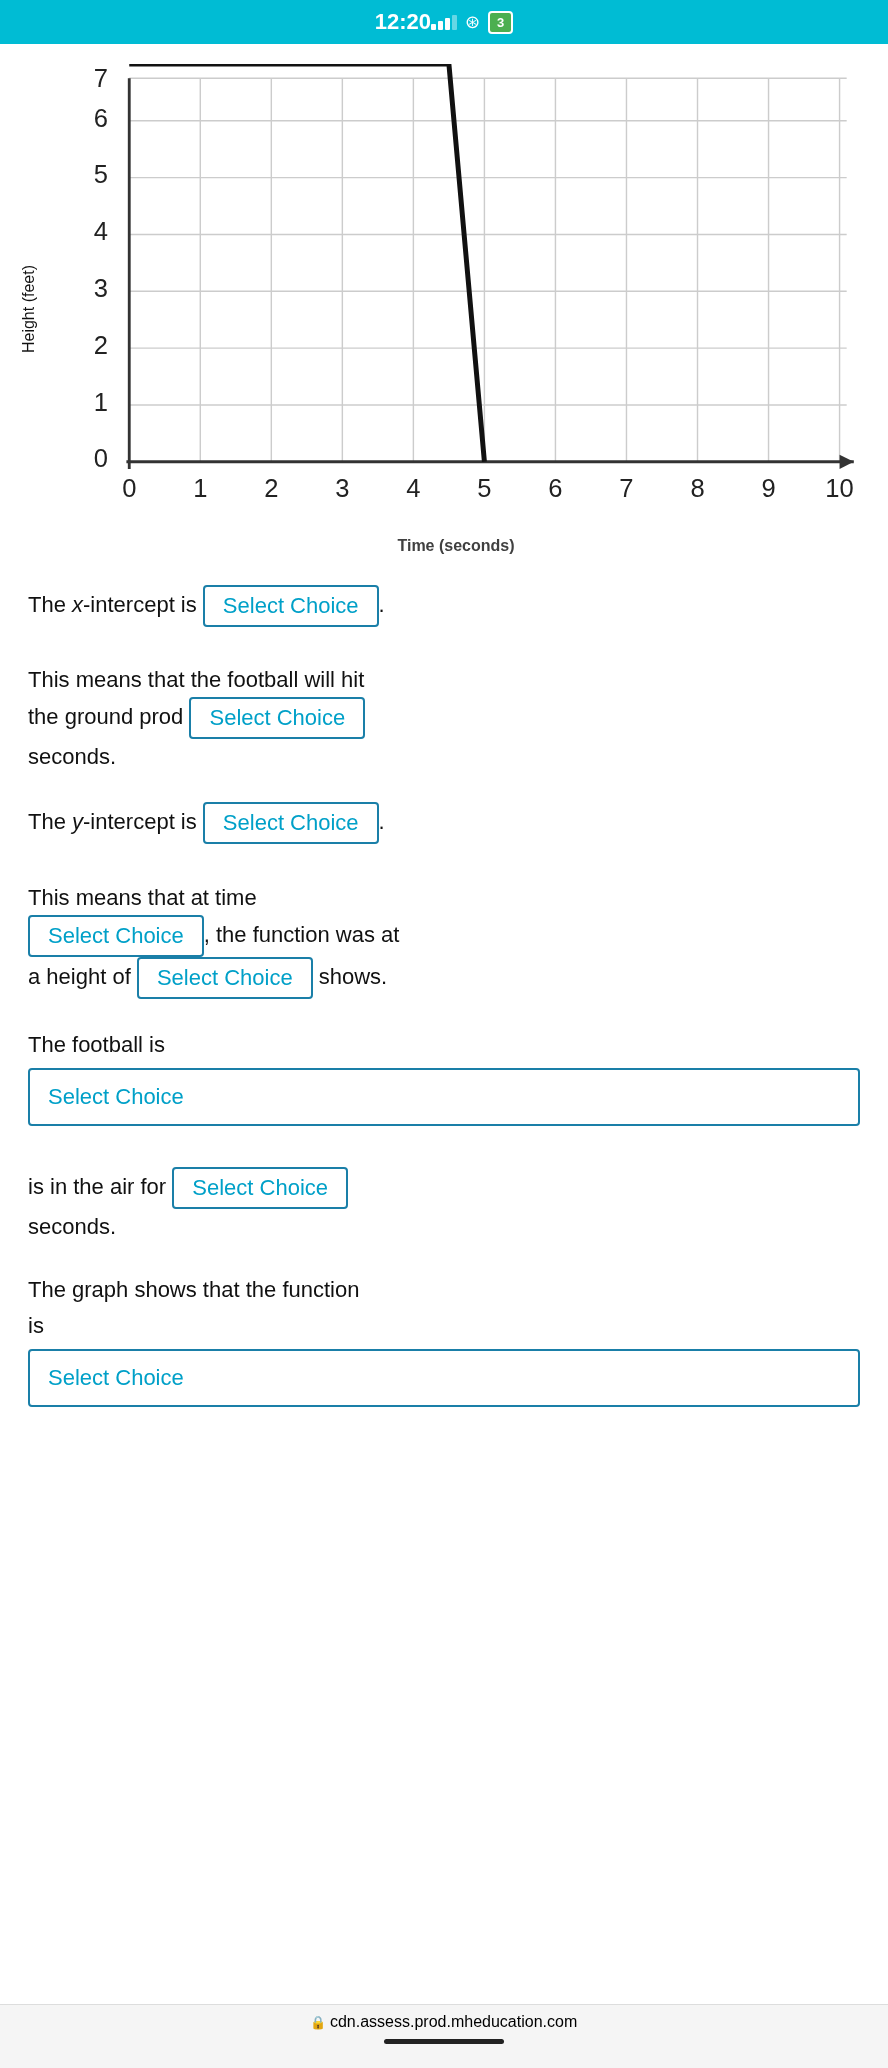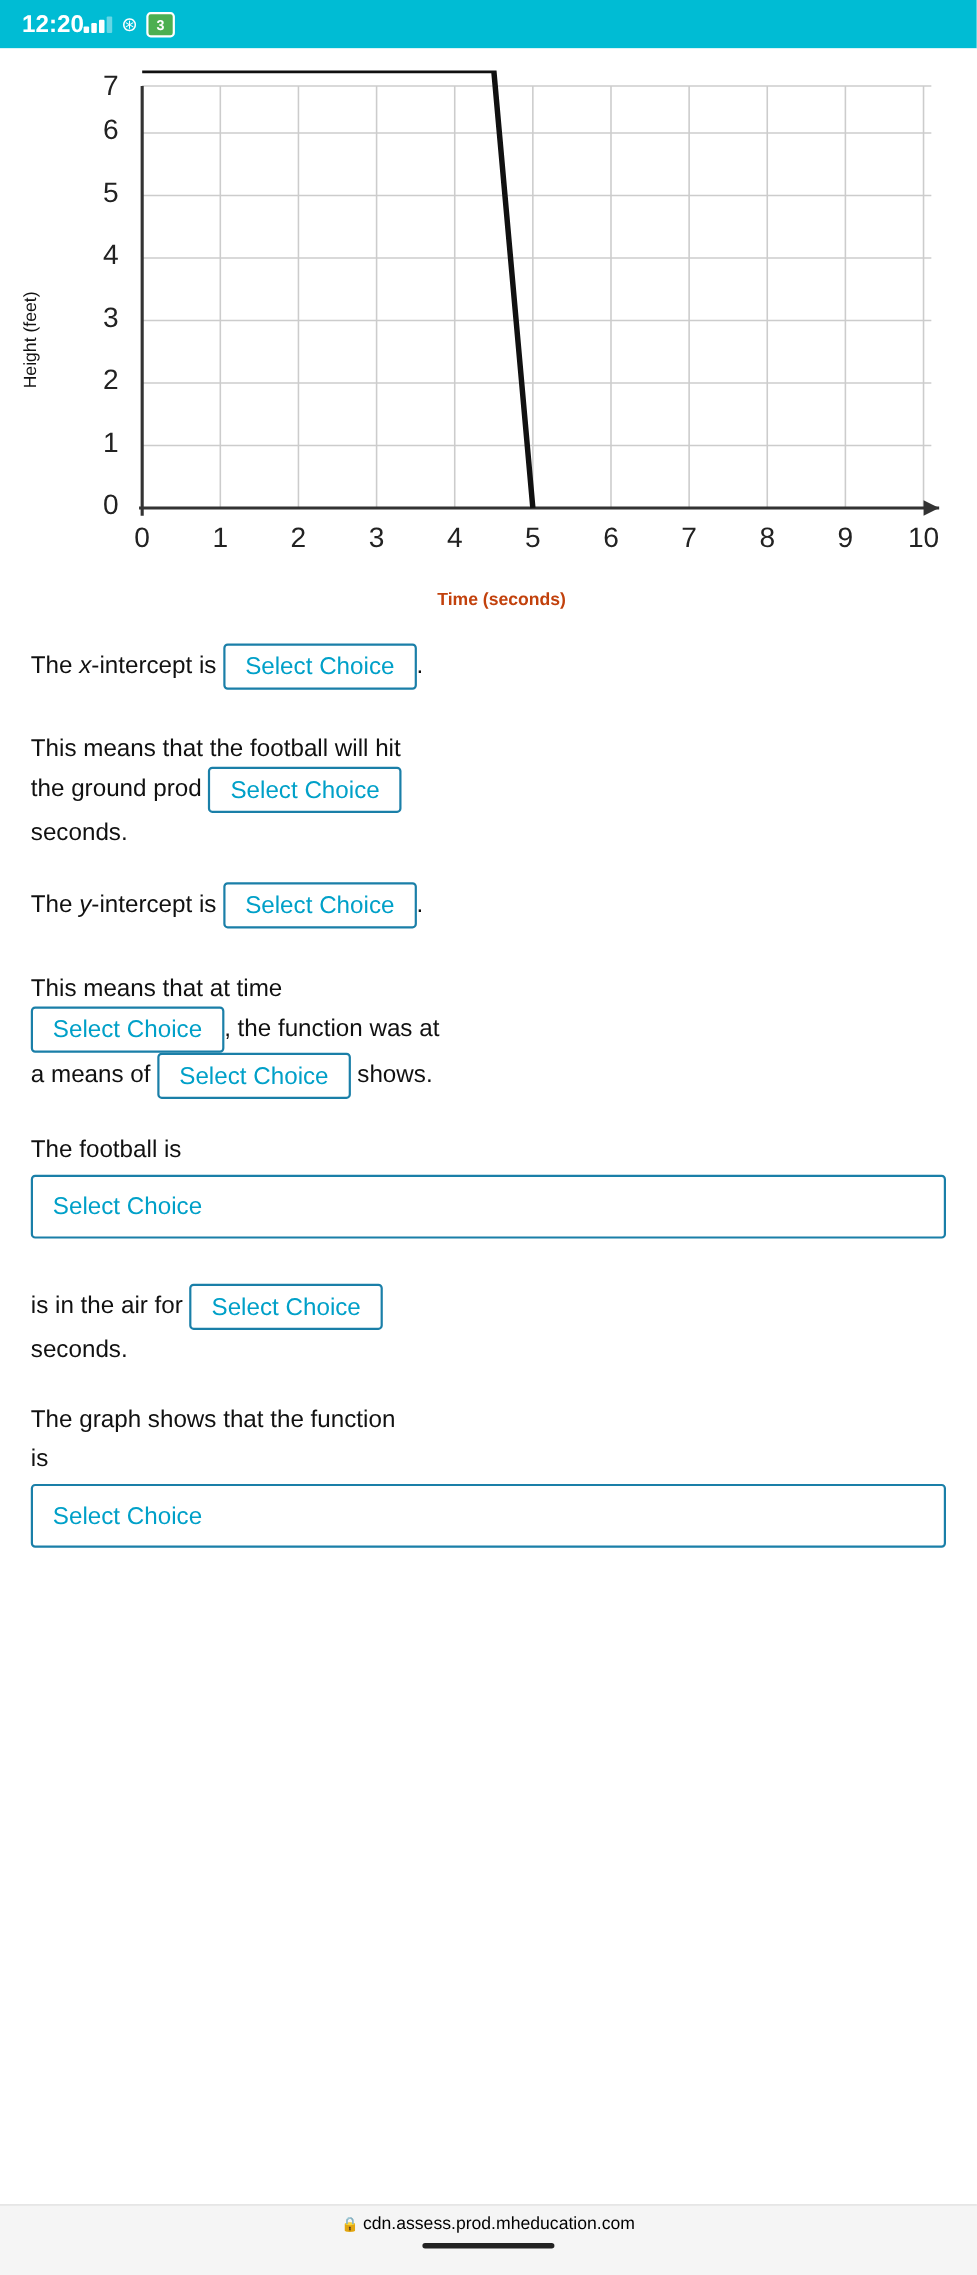--- a/index.html
+++ b/index.html
@@ -19,7 +19,7 @@
       height: 44px;
       display: flex;
       align-items: center;
-      justify-content: flex-start;
+      justify-content: center;
       padding: 0 20px;
     }
     .status-time {

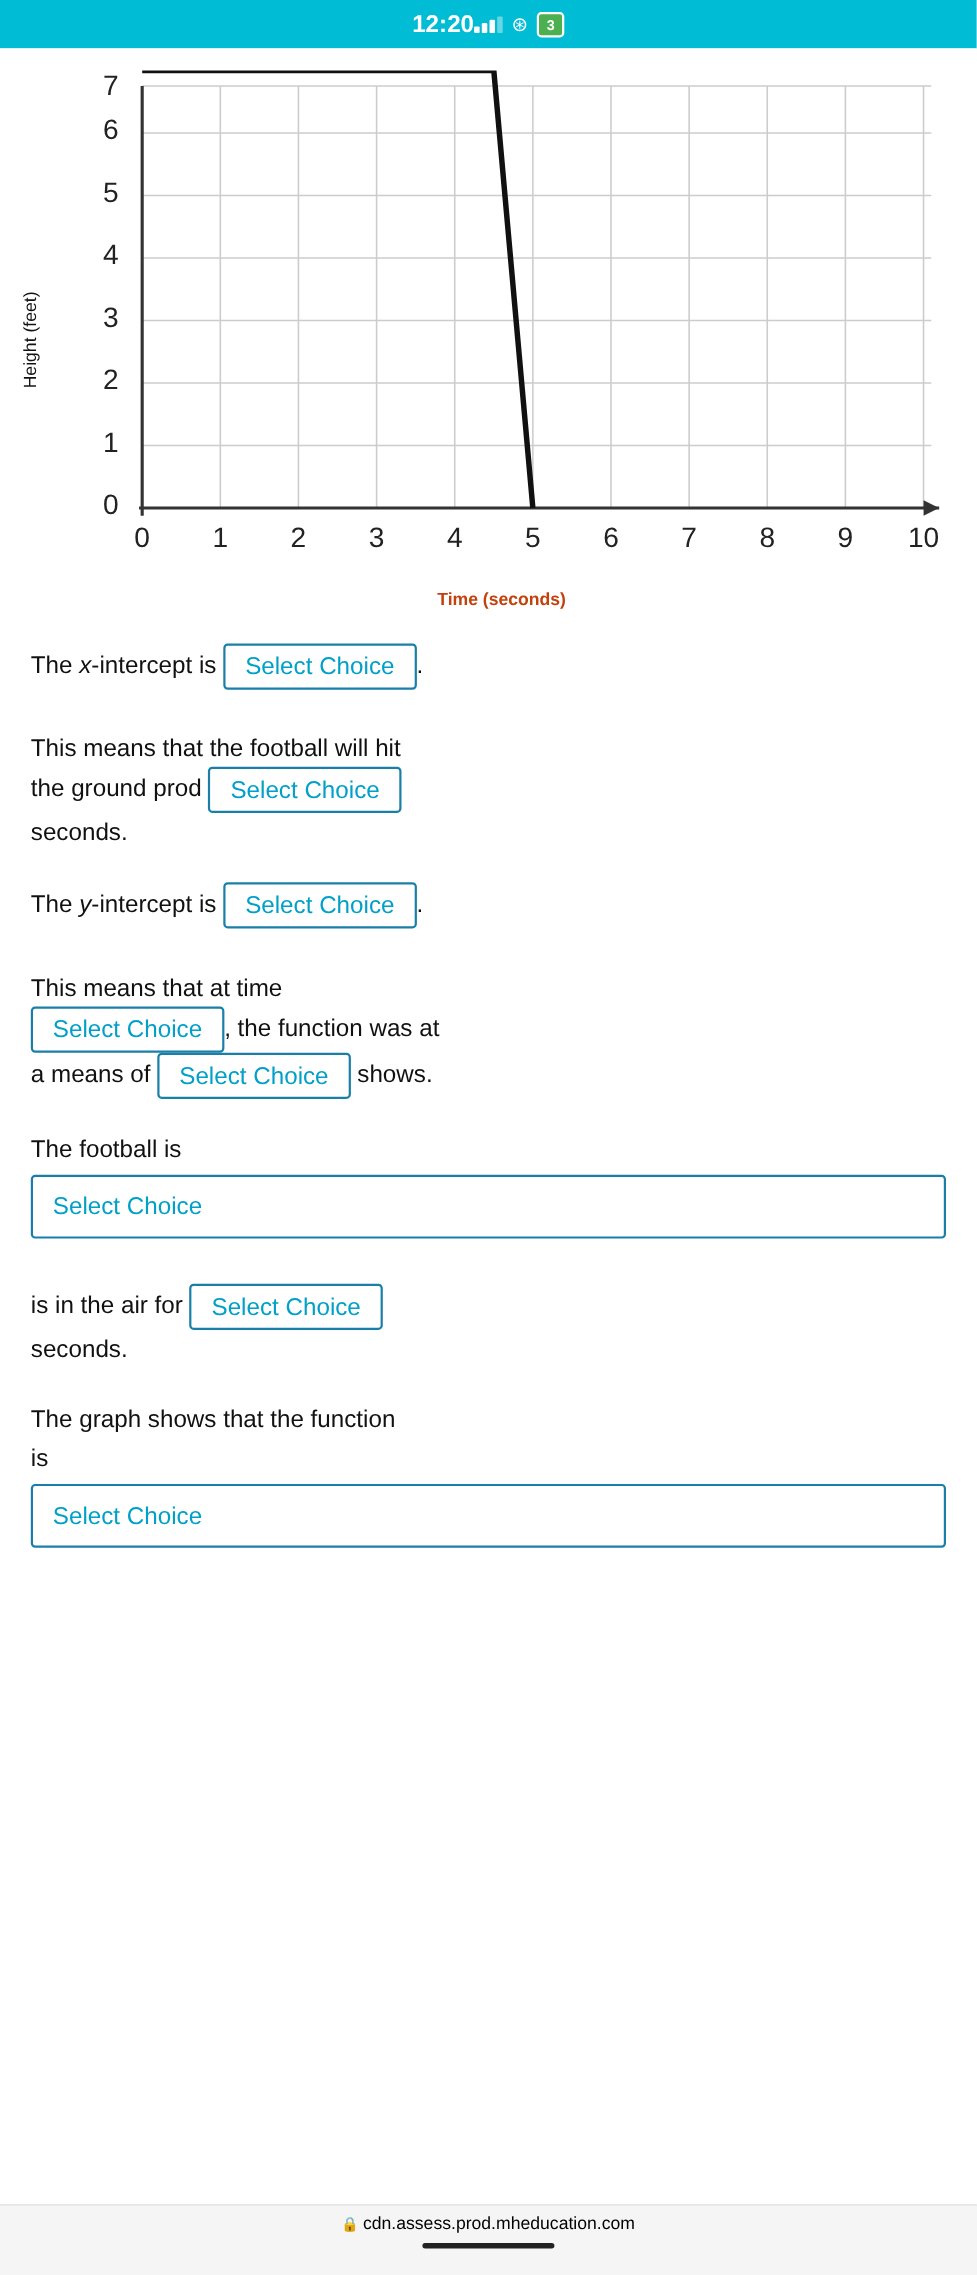--- a/index.html
+++ b/index.html
@@ -96,7 +96,7 @@
       text-align: center;
       font-size: 16px;
       font-weight: 700;
-      color: #c2410c;
+      color: #404040;
       margin-top: 4px;
     }
 

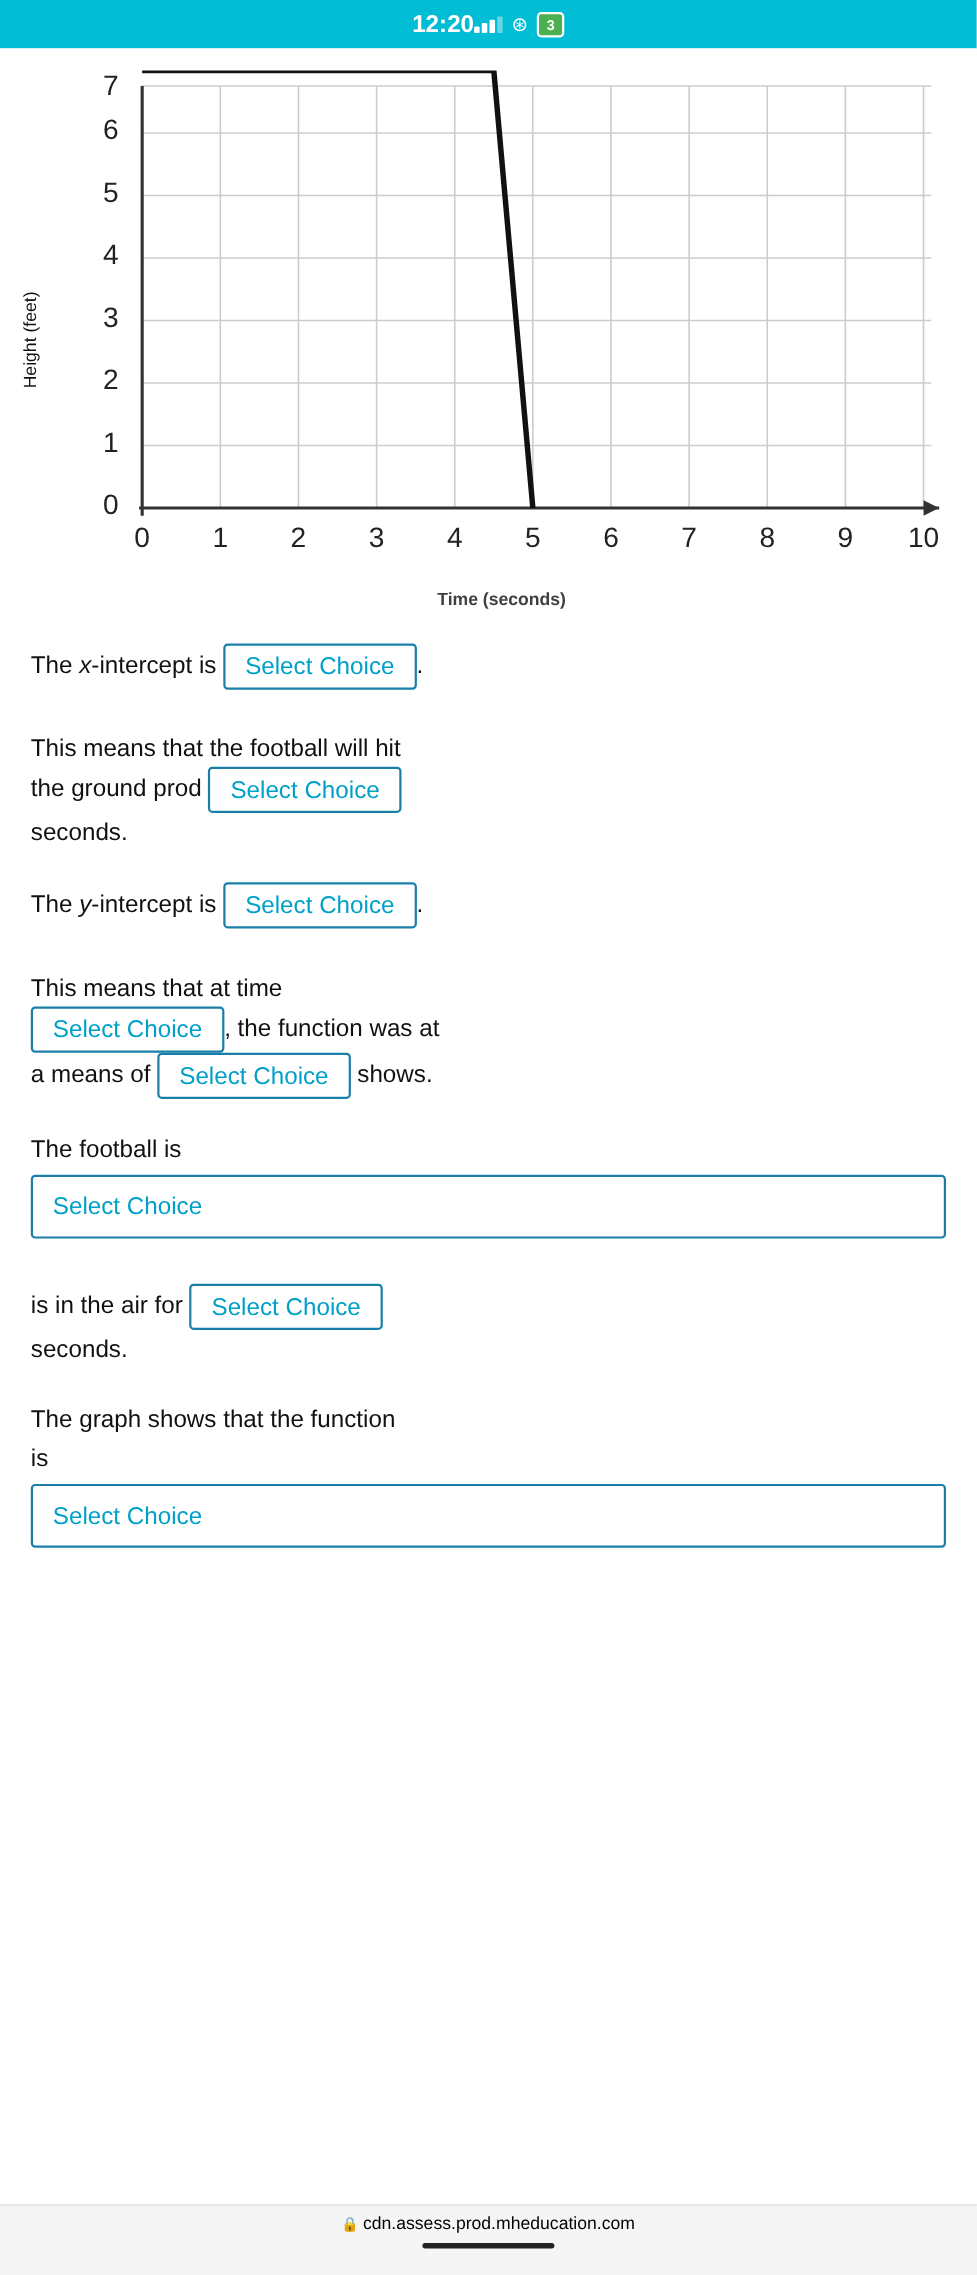--- a/index.html
+++ b/index.html
@@ -264,7 +264,7 @@
     <br>
     <button class="select-btn">Select Choice</button><span>, the function was at</span>
     <br>
-    <span>a means of </span><button class="select-btn">Select Choice</button><span> shows.</span>
+    <span>a height of </span><button class="select-btn">Select Choice</button><span> shows.</span>
   </div>
 
   <div class="paragraph">

